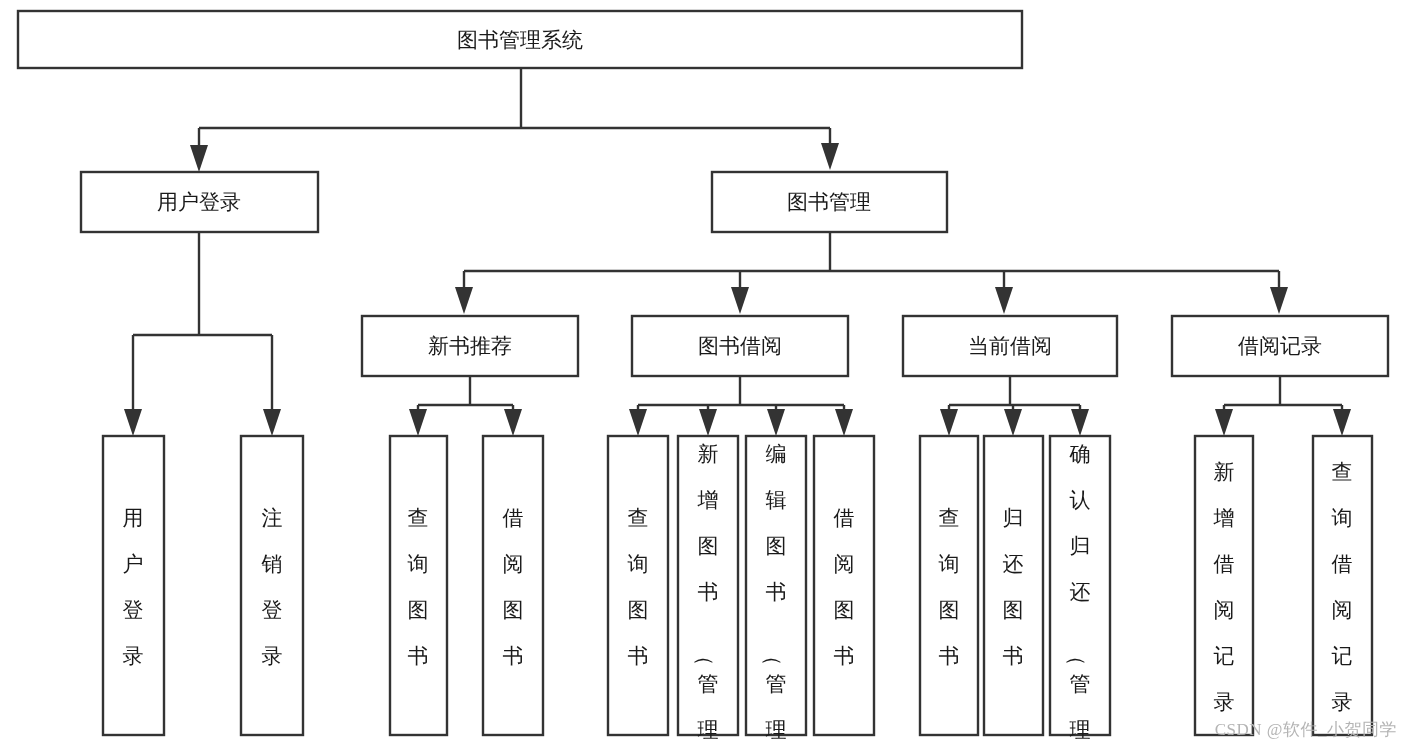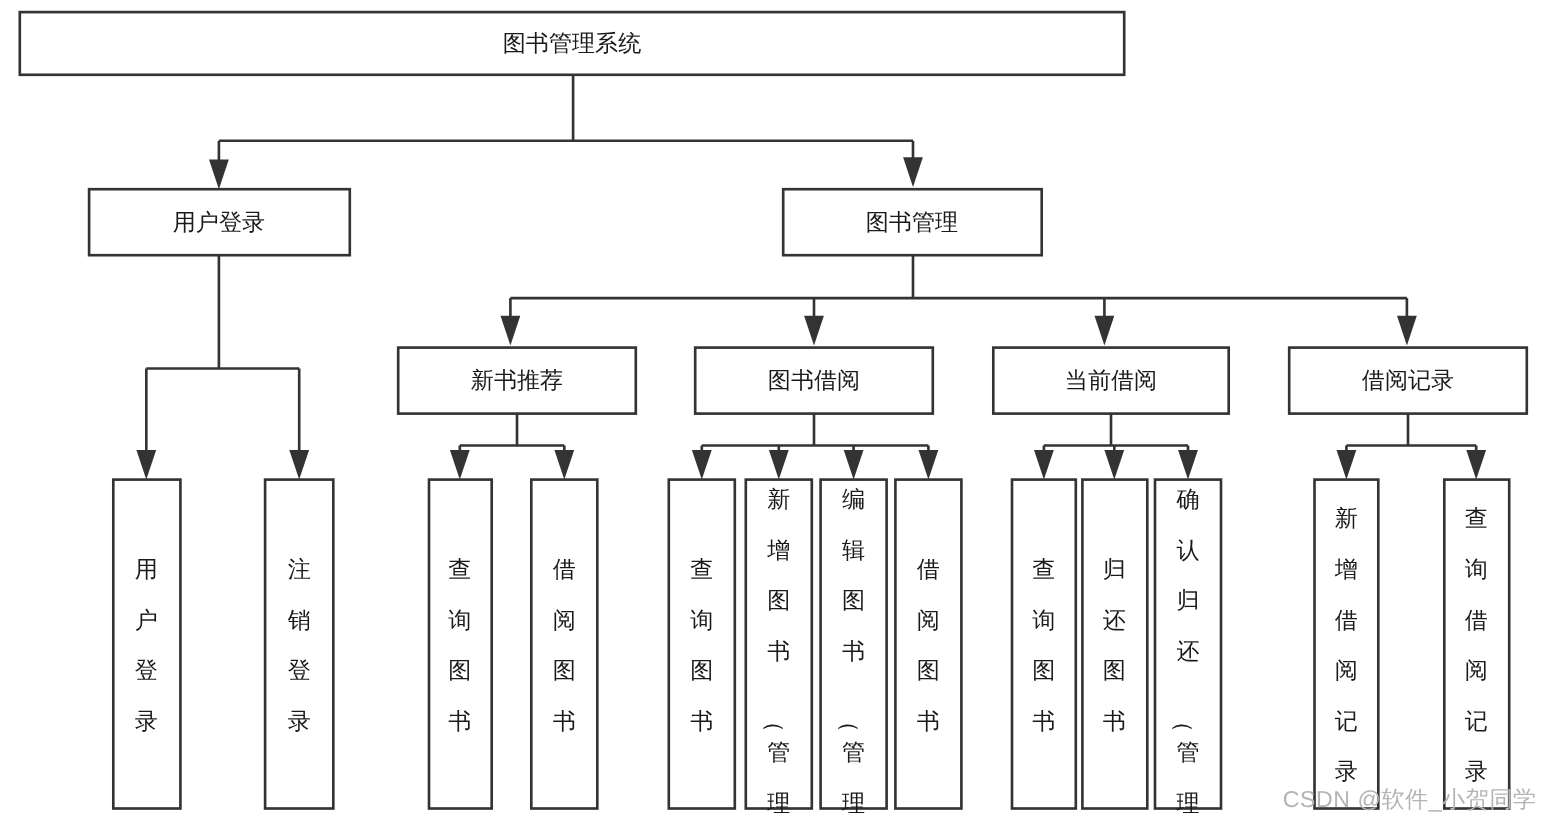--- a/index.html
+++ b/index.html
@@ -57,8 +57,8 @@
     position: absolute;
     right: 8px;
     bottom: 6px;
-    font-family: Liberation Sans, sans-serif;
-    font-size: 21px;
+    font-family: Liberation Serif, serif;
+    font-size: 17px;
     color: #b4b4b4;
     white-space: nowrap;
     letter-spacing: 0.5px;

